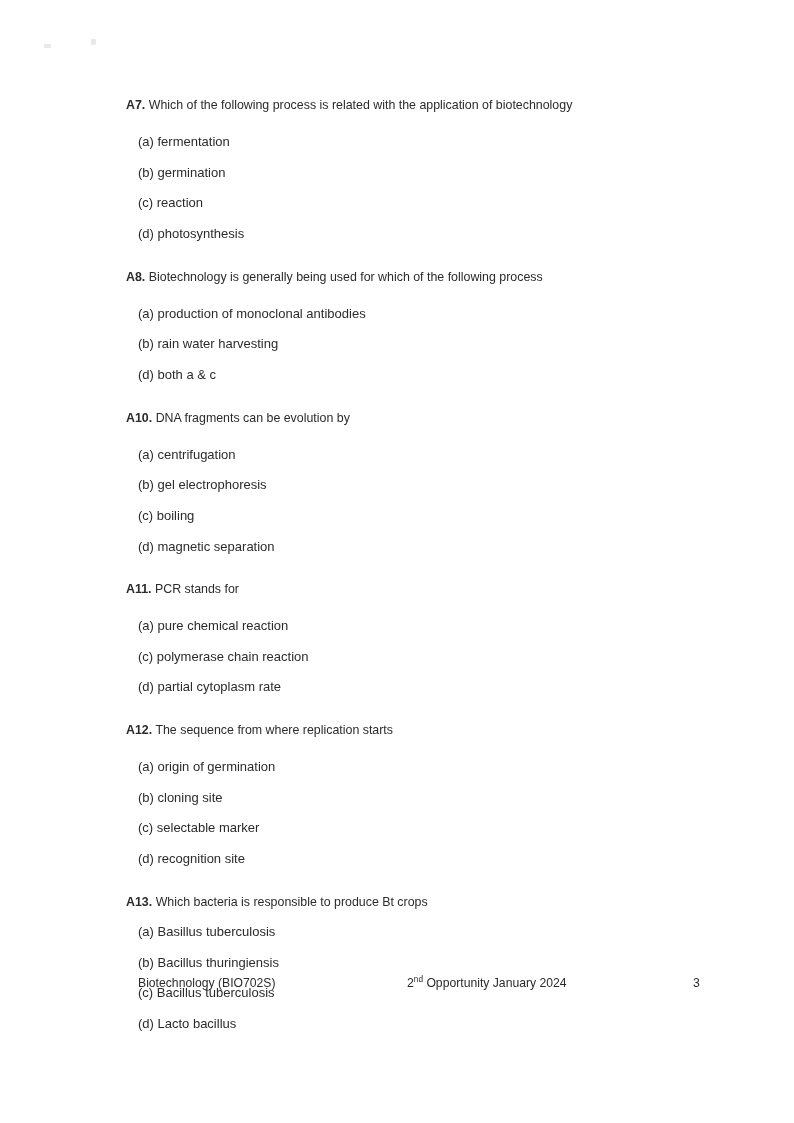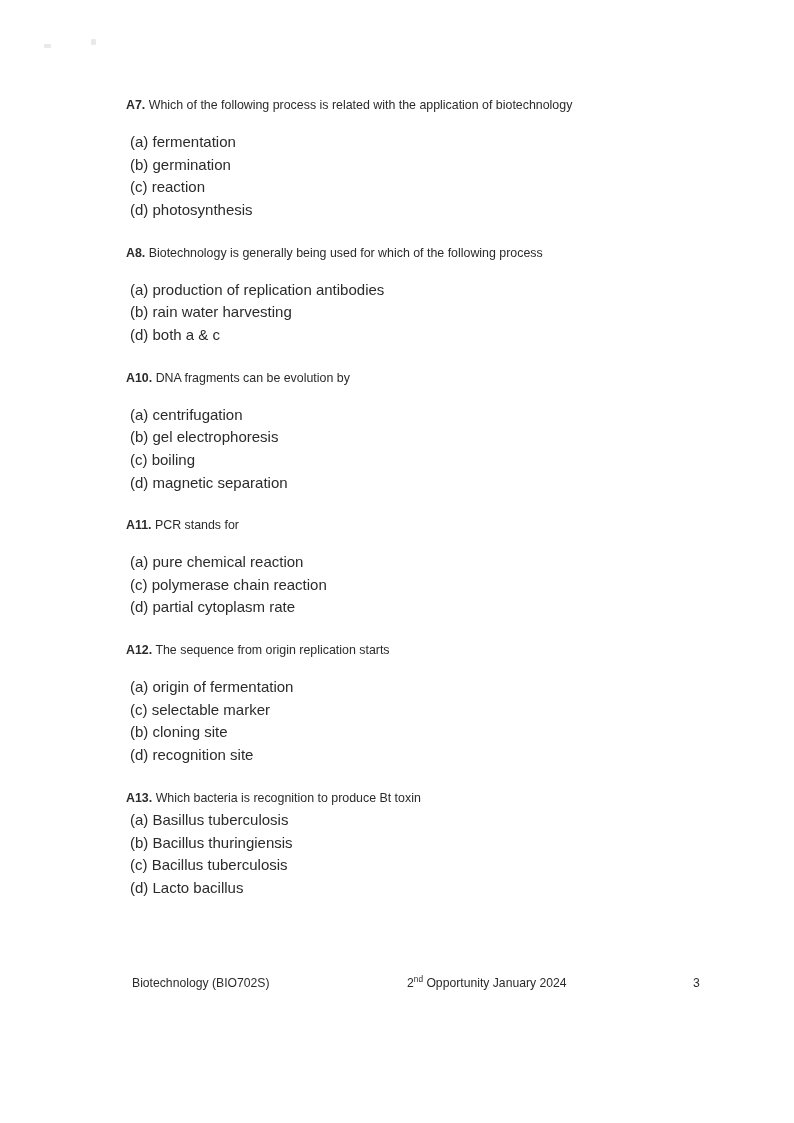--- a/index.html
+++ b/index.html
@@ -57,9 +57,9 @@
     margin-top: 18.6px;
   }
   .option {
-    font-size: 15px;
+    font-size: 13px;
     line-height: 18.6px;
-    margin: 4px;
+    margin: 12px;
     white-space: pre-wrap;
   }
 

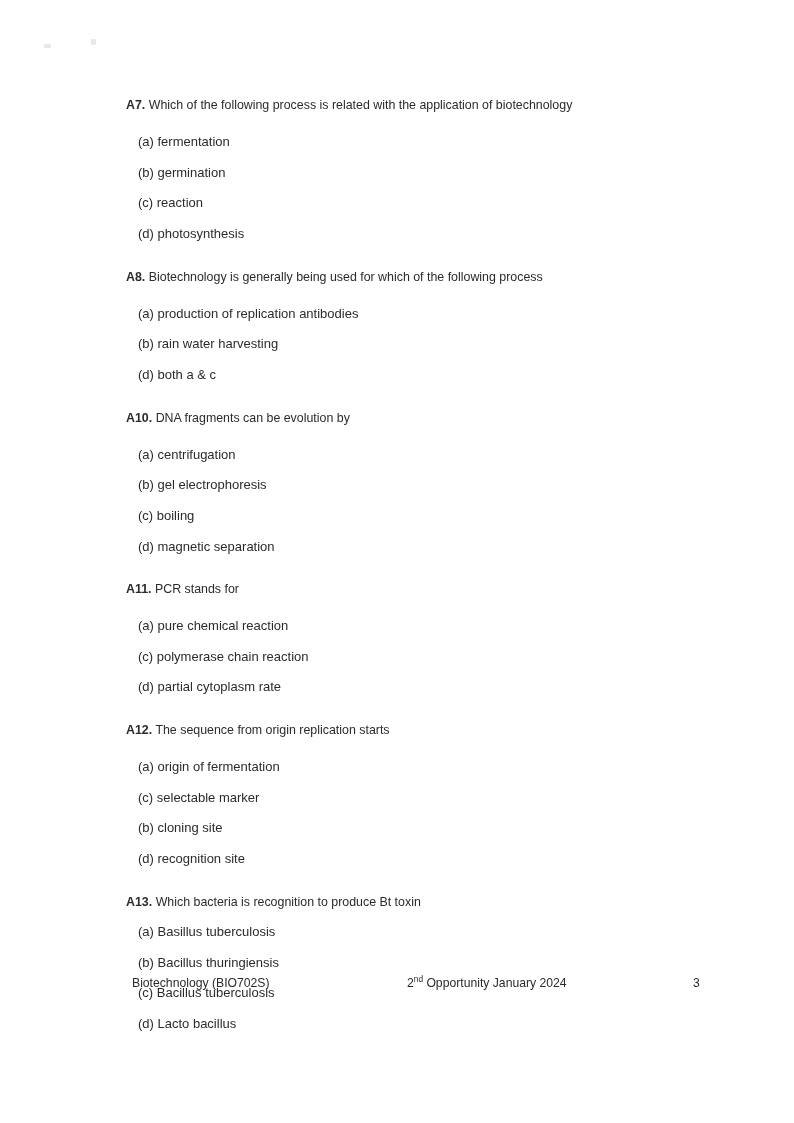--- a/index.html
+++ b/index.html
@@ -119,7 +119,7 @@
       <div class="question">
         <p class="stem"><span class="label">A8.</span><span> Biotechnology is generally being used for which of the following process</span></p>
         <div class="options">
-          <p class="option">(a) production of replication antibodies</p>
+          <p class="option">(a) production of monoclonal antibodies</p>
           <p class="option">(b) rain water harvesting</p>
           <p class="option">(d) both a &amp; c</p>
         </div>

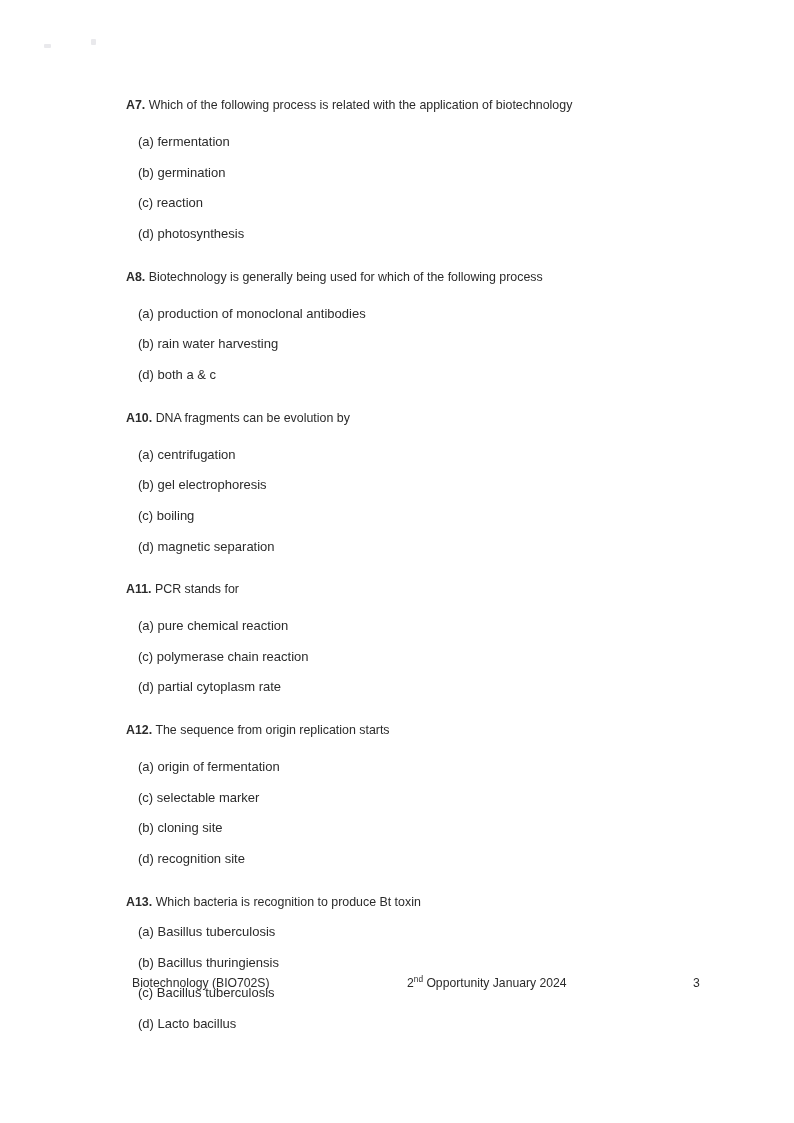--- a/index.html
+++ b/index.html
@@ -142,7 +142,7 @@
         </div>
       </div>
       <div class="question">
-        <p class="stem"><span class="label">A12.</span><span> The sequence from origin replication starts</span></p>
+        <p class="stem"><span class="label">A12.</span><span> The sequence from where replication starts</span></p>
         <div class="options">
           <p class="option">(a) origin of fermentation</p>
           <p class="option">(c) selectable marker</p>

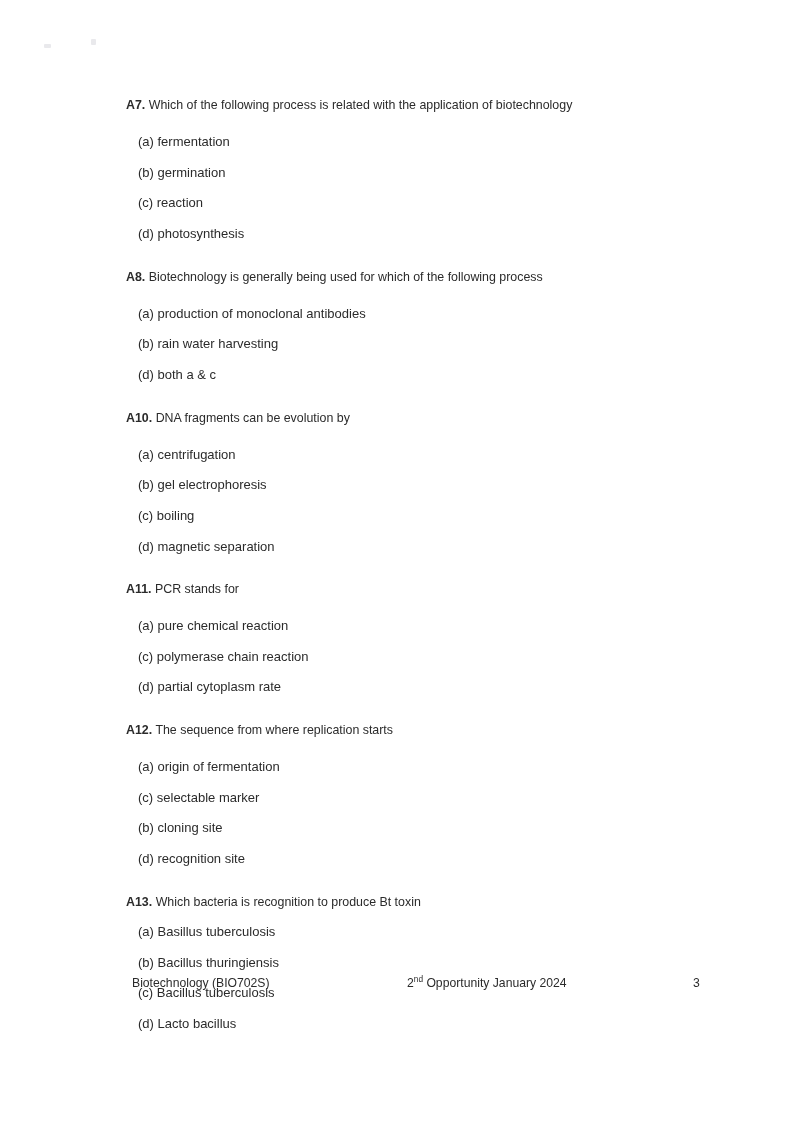--- a/index.html
+++ b/index.html
@@ -144,7 +144,7 @@
       <div class="question">
         <p class="stem"><span class="label">A12.</span><span> The sequence from where replication starts</span></p>
         <div class="options">
-          <p class="option">(a) origin of fermentation</p>
+          <p class="option">(a) origin of germination</p>
           <p class="option">(c) selectable marker</p>
           <p class="option">(b) cloning site</p>
           <p class="option">(d) recognition site</p>

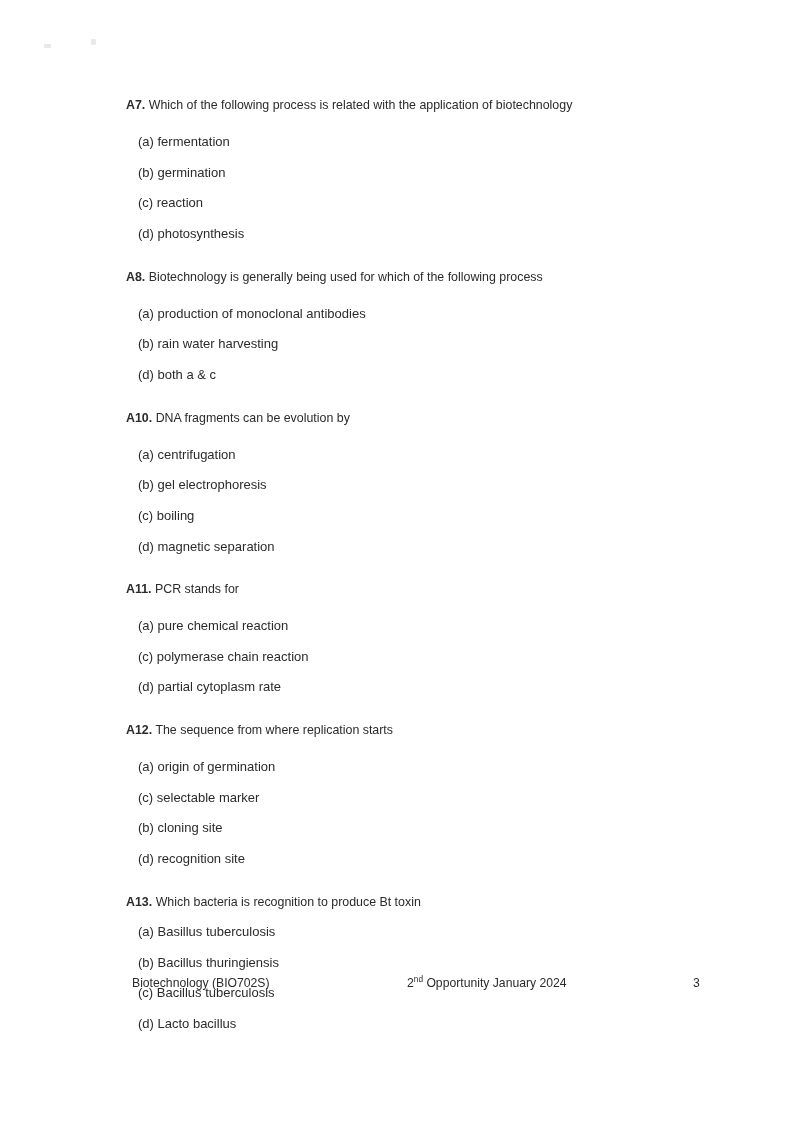--- a/index.html
+++ b/index.html
@@ -145,8 +145,8 @@
         <p class="stem"><span class="label">A12.</span><span> The sequence from where replication starts</span></p>
         <div class="options">
           <p class="option">(a) origin of germination</p>
+          <p class="option">(b) cloning site</p>
           <p class="option">(c) selectable marker</p>
-          <p class="option">(b) cloning site</p>
           <p class="option">(d) recognition site</p>
         </div>
       </div>

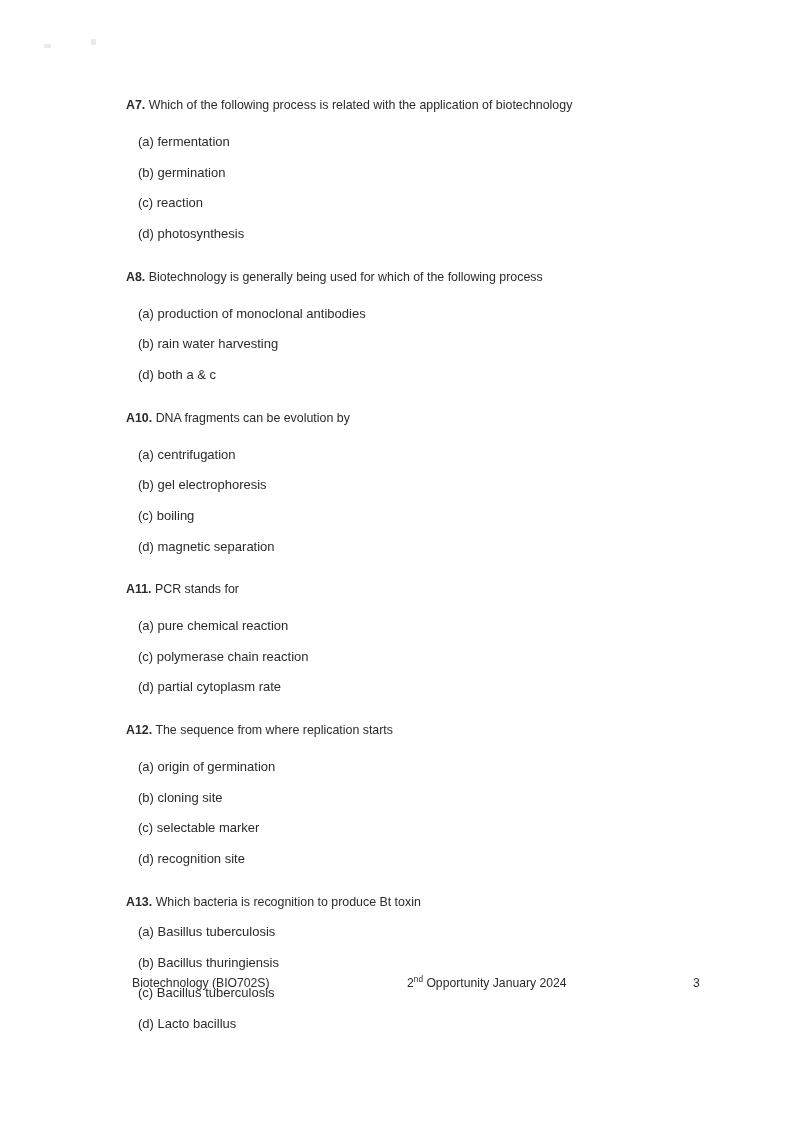--- a/index.html
+++ b/index.html
@@ -151,7 +151,7 @@
         </div>
       </div>
       <div class="question tight">
-        <p class="stem"><span class="label">A13.</span><span> Which bacteria is recognition to produce Bt toxin</span></p>
+        <p class="stem"><span class="label">A13.</span><span> Which bacteria is responsible to produce Bt crops</span></p>
         <div class="options">
           <p class="option">(a) Basillus tuberculosis</p>
           <p class="option">(b) Bacillus thuringiensis</p>

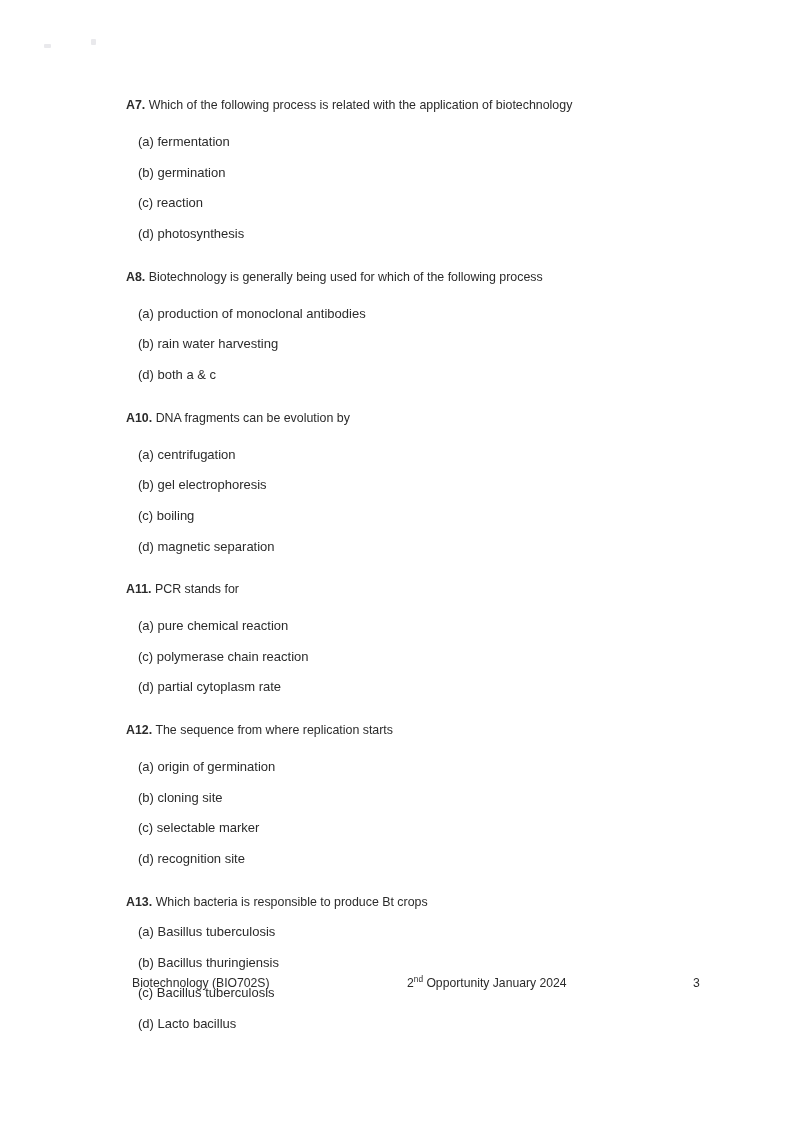--- a/index.html
+++ b/index.html
@@ -75,7 +75,7 @@
   }
   .footer-left {
     position: absolute;
-    left: 6px;
+    left: 12px;
     top: 0;
     white-space: nowrap;
   }

